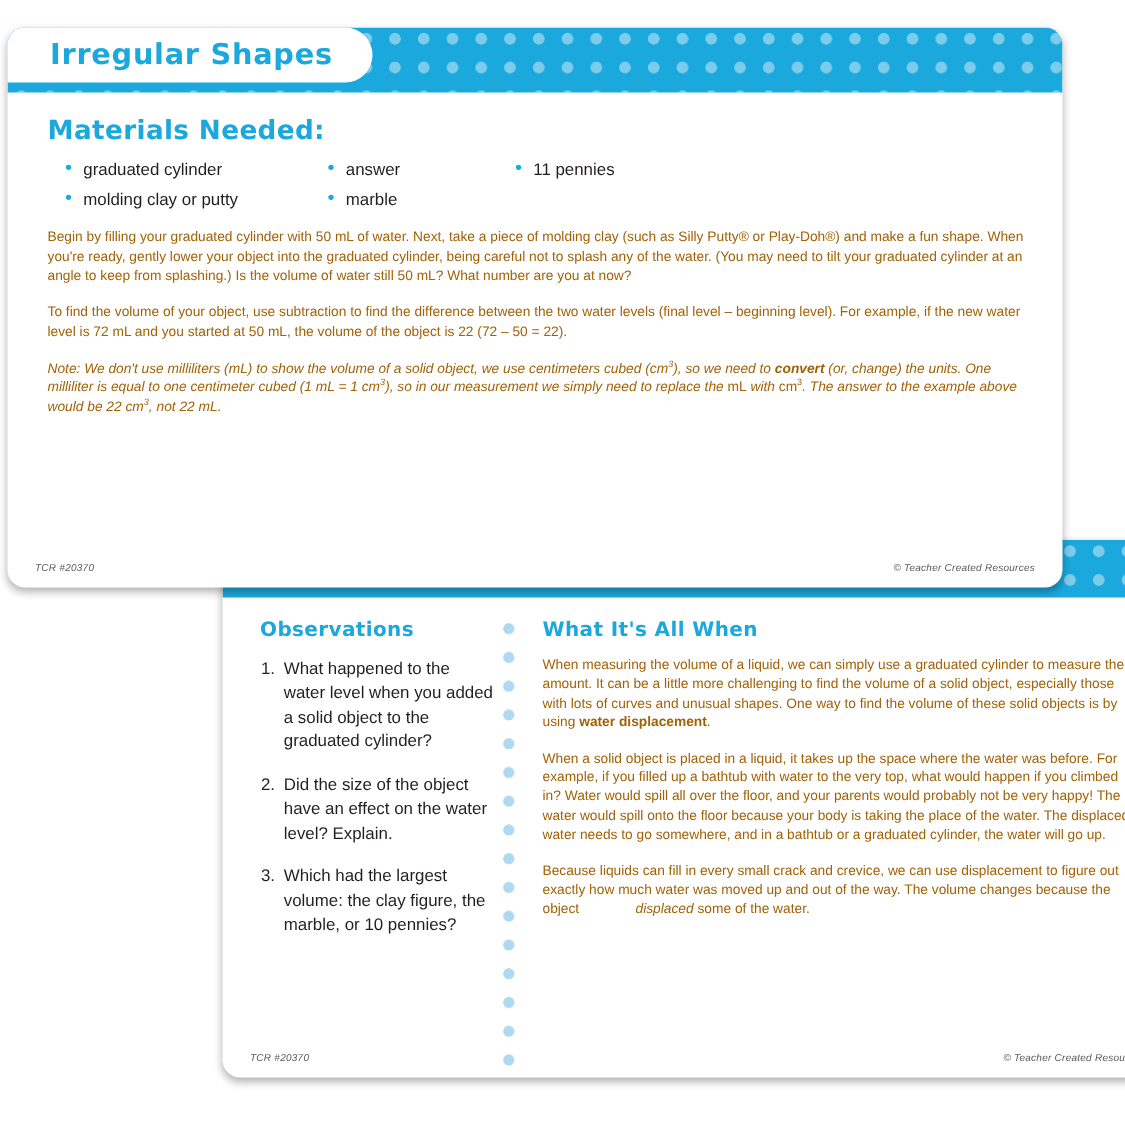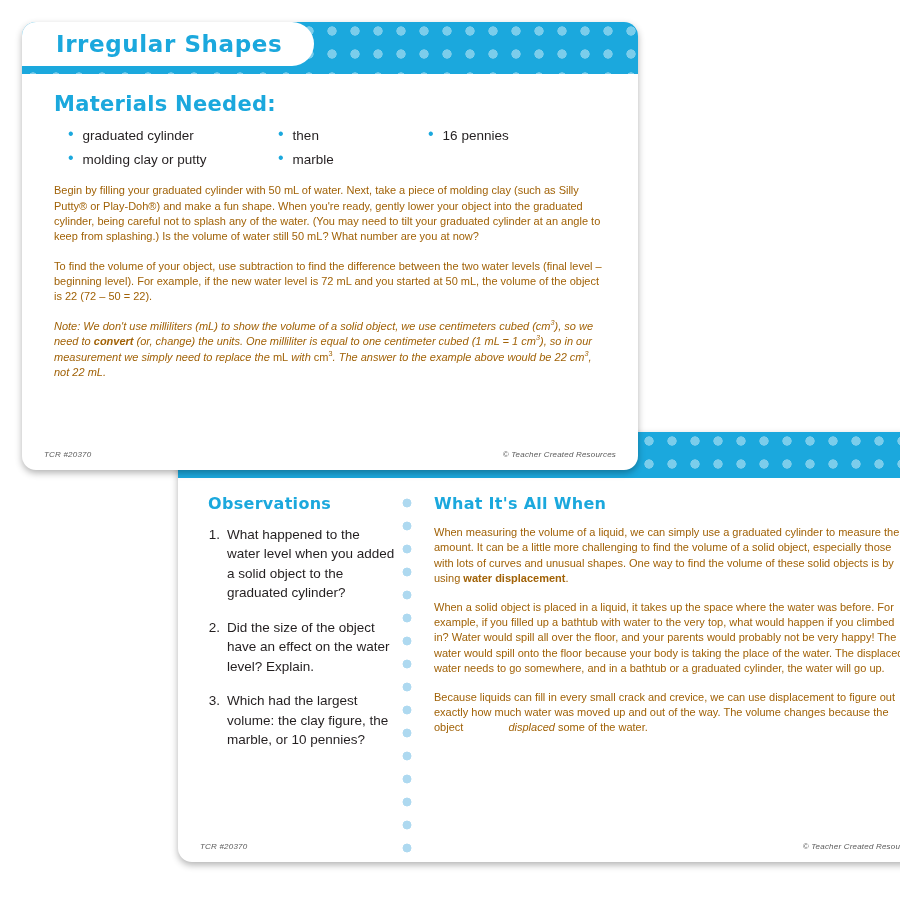--- a/index.html
+++ b/index.html
@@ -31,9 +31,9 @@
 
   
   #card-top {
-    left: 22px;
+    left: 6px;
     top: 22px;
-    width: 616px;
+    width: 844px;
     height: 448px;
     z-index: 2;
   }

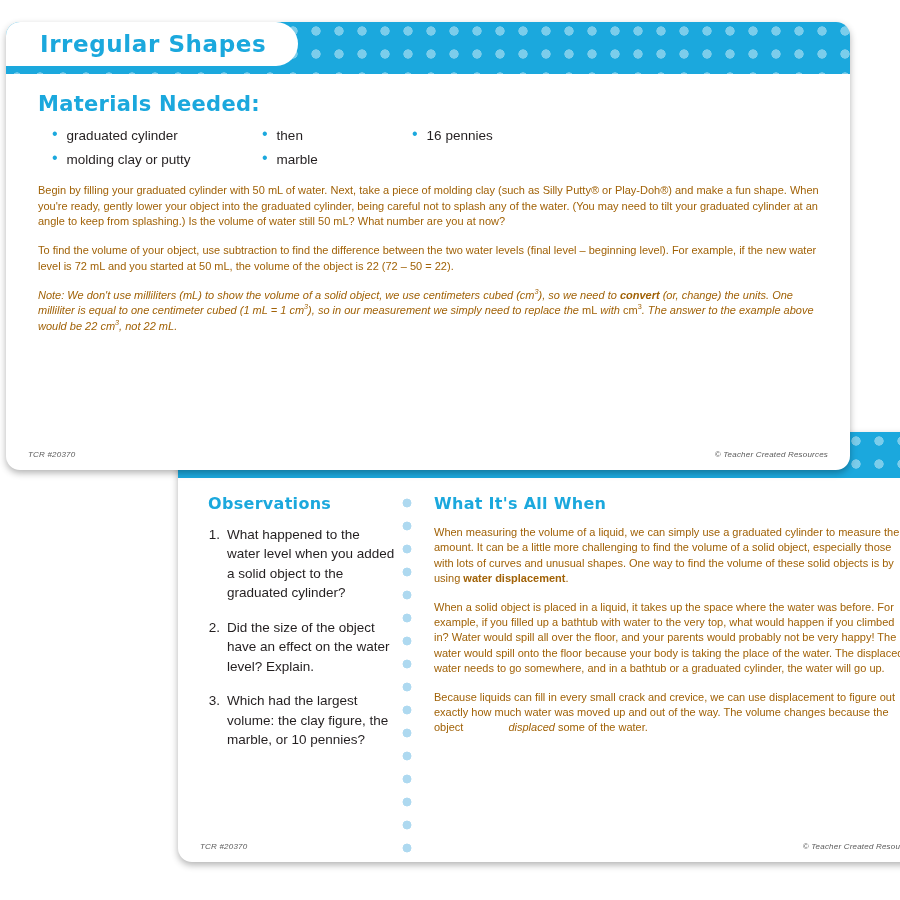--- a/index.html
+++ b/index.html
@@ -296,7 +296,7 @@
         <div class="mat-col c2">
           <div class="mat-item">
             <span class="mat-bullet">•</span>
-            <span>then</span>
+            <span>answer</span>
           </div>
           <div class="mat-item">
             <span class="mat-bullet">•</span>

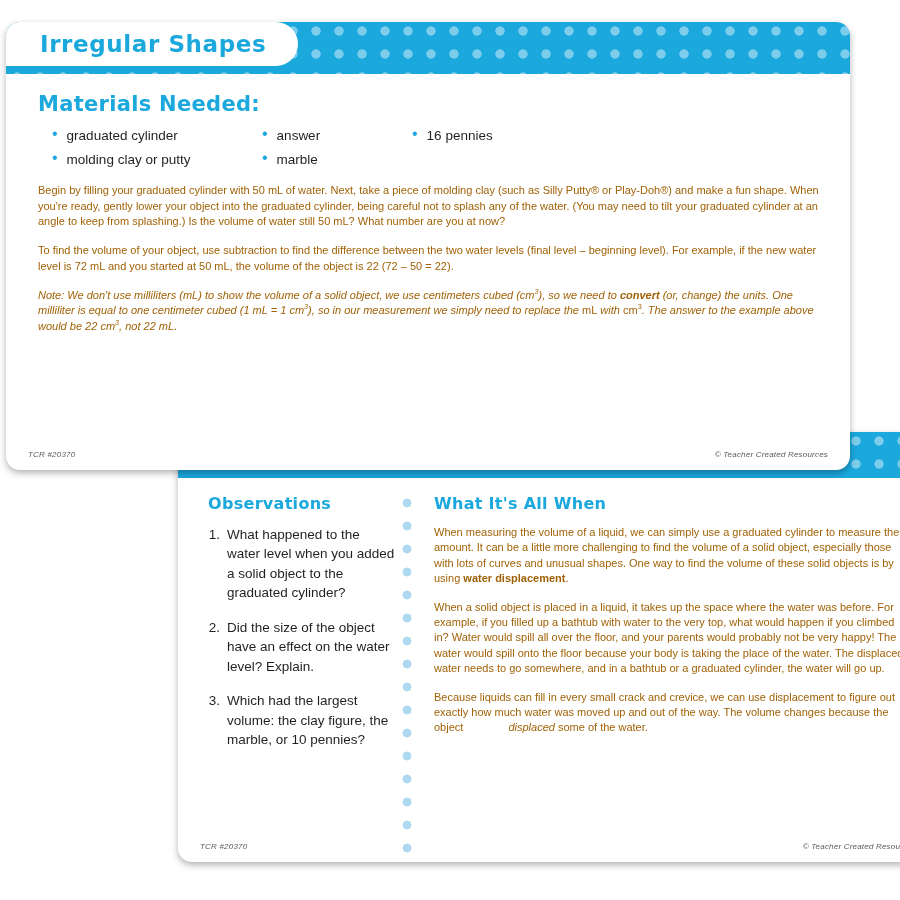--- a/index.html
+++ b/index.html
@@ -306,7 +306,7 @@
         <div class="mat-col c3">
           <div class="mat-item">
             <span class="mat-bullet">•</span>
-            <span>16 pennies</span>
+            <span>11 pennies</span>
           </div>
         </div>
       </div>

